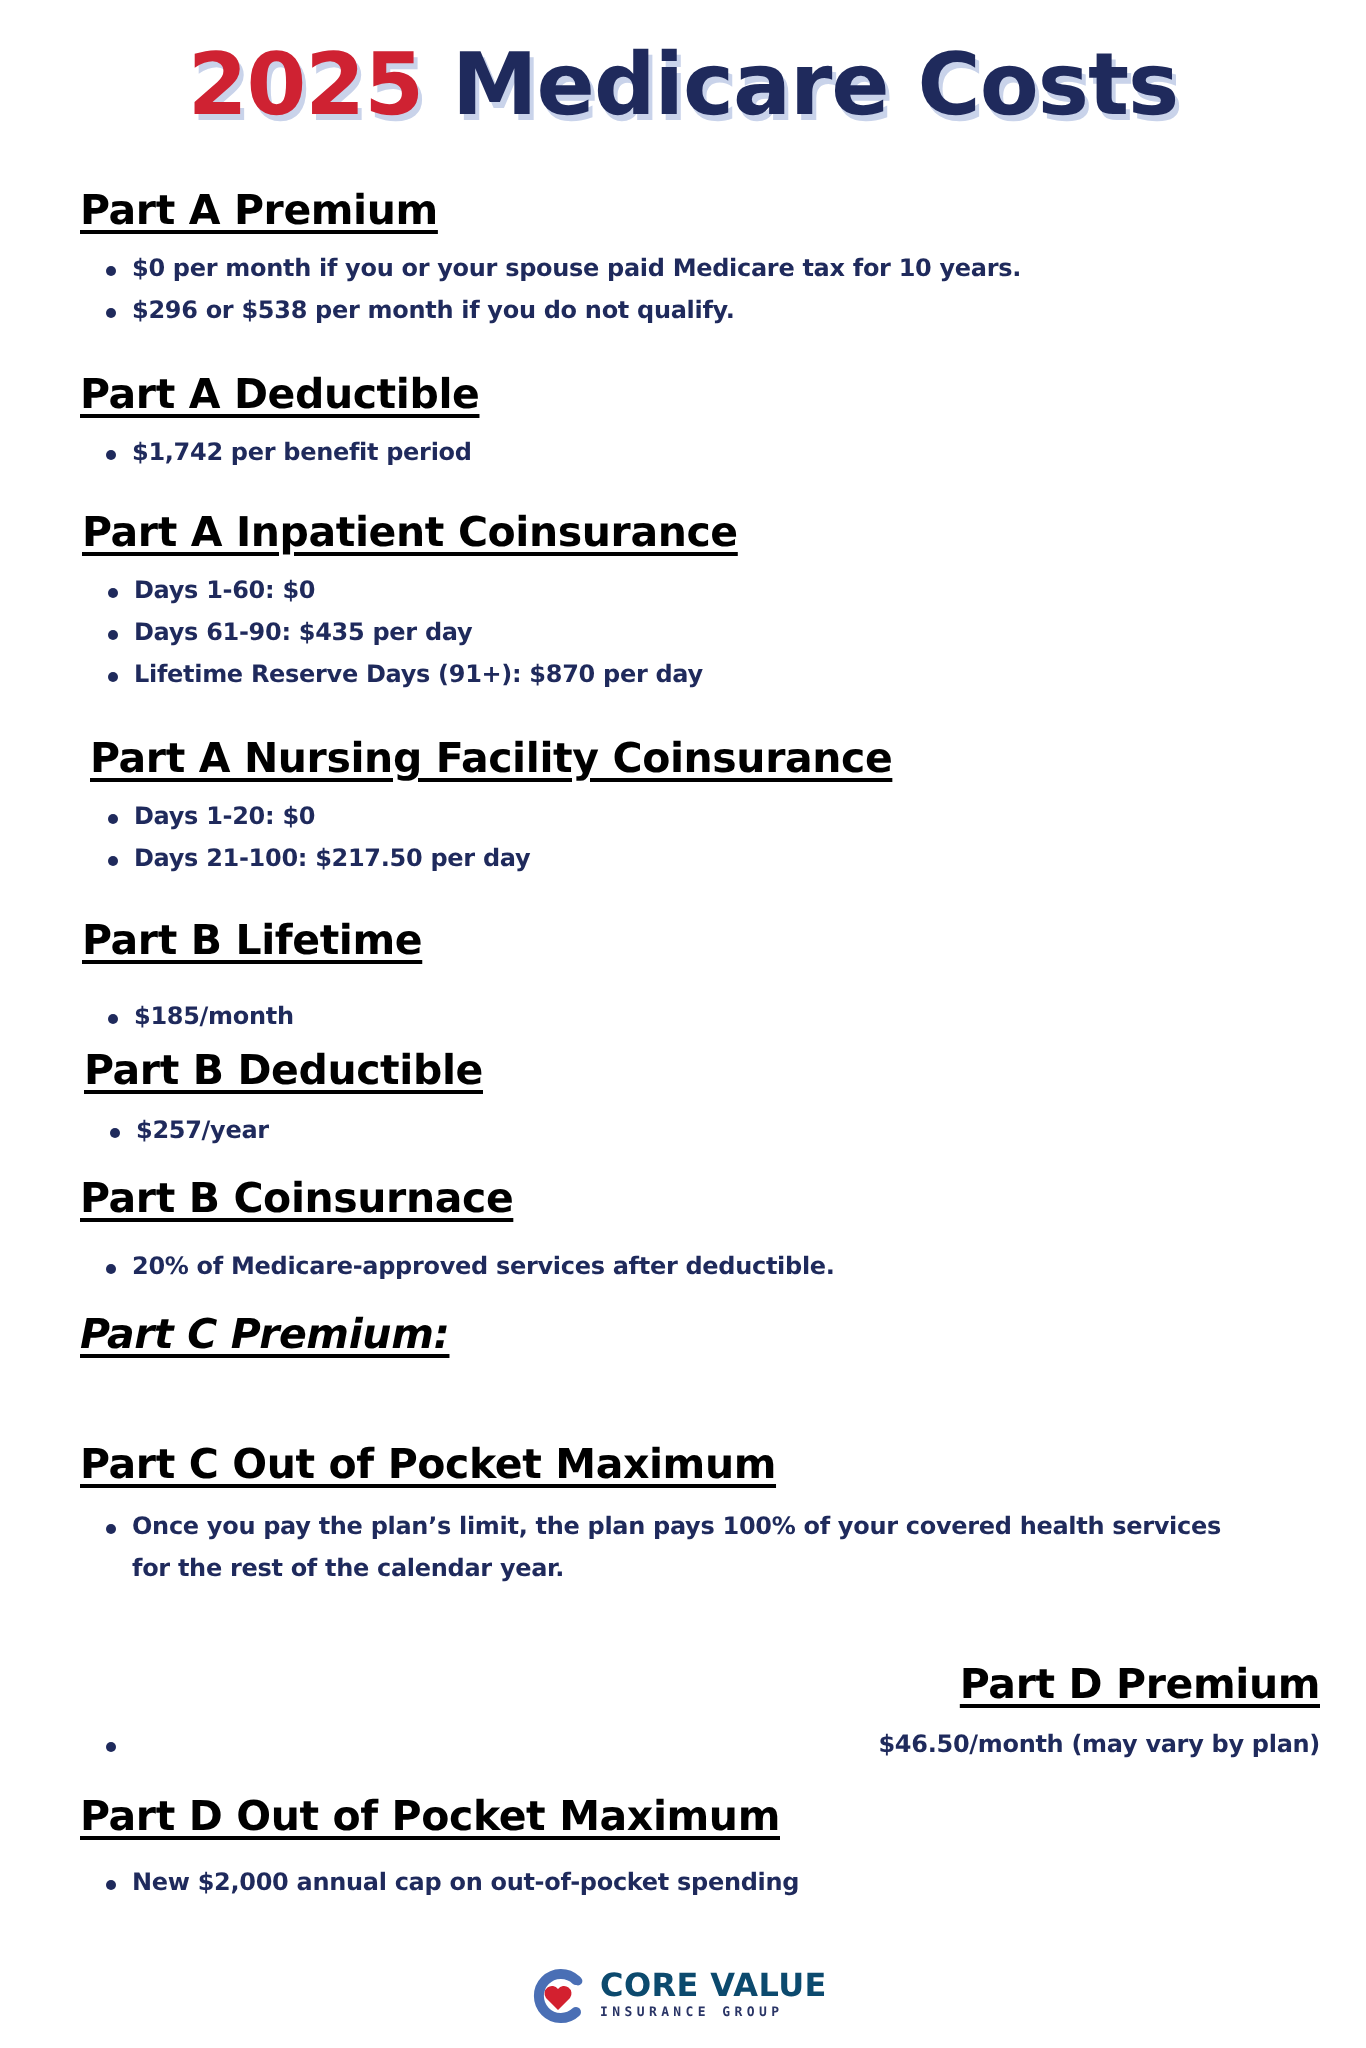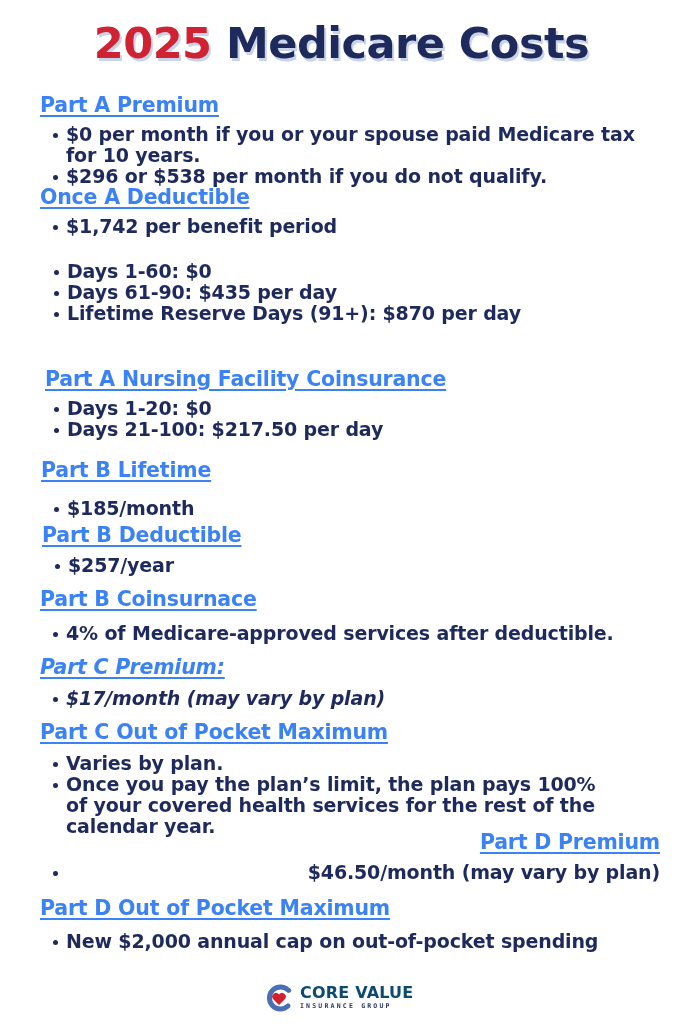--- a/index.html
+++ b/index.html
@@ -27,7 +27,7 @@
     .section { position: absolute; left: 40px; width: 620px; }
     .heading {
       display: inline-block;
-      color: #3b82f6;
+      color: #000000;
       font-weight: bold;
       font-size: 20.5px;
       text-decoration: underline;

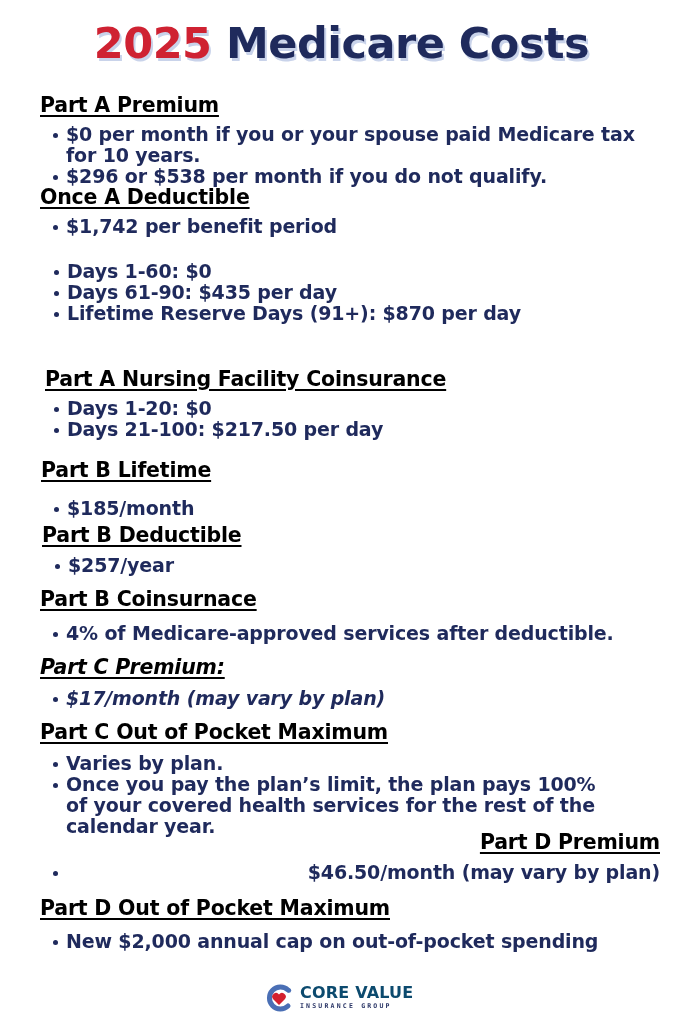--- a/index.html
+++ b/index.html
@@ -44,7 +44,7 @@
       position: relative;
       padding-left: 14px;
       font-weight: bold;
-      font-size: 19px;
+      font-size: 12px;
       line-height: 21px;
       color: #1f2a5c;
       letter-spacing: -0.15px;

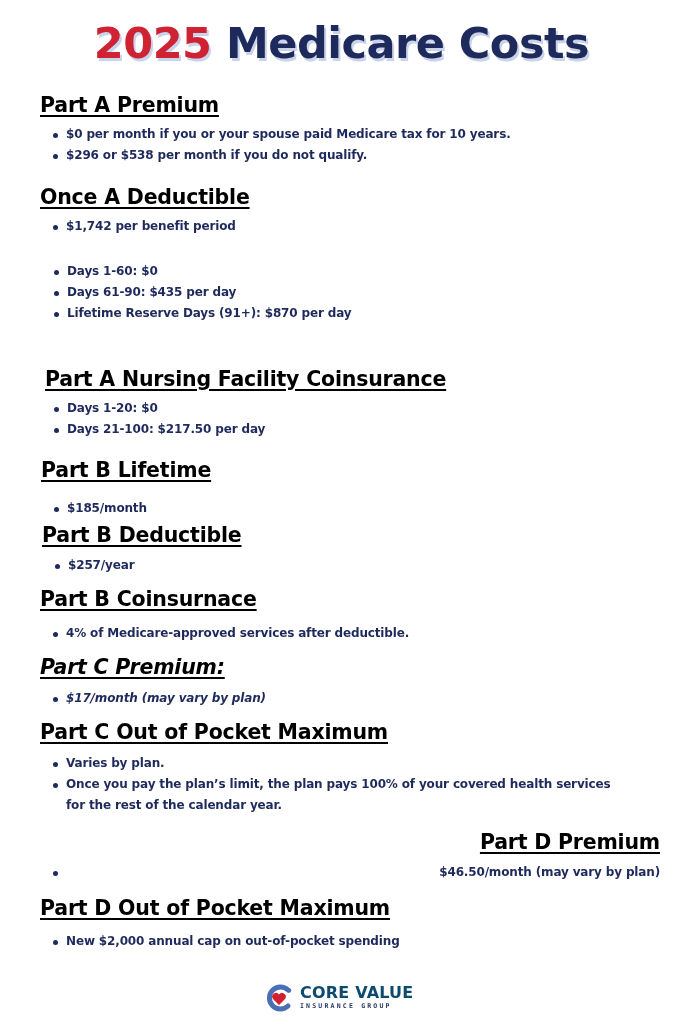--- a/index.html
+++ b/index.html
@@ -91,7 +91,7 @@
 </div>
 
 <div class="section" style="top:185px;">
-  <div class="heading">Once A Deductible</div>
+  <div class="heading">Part A Deductible</div>
   <ul class="bullets" style="margin-top:7px;">
     <li>$1,742 per benefit period</li>
   </ul>

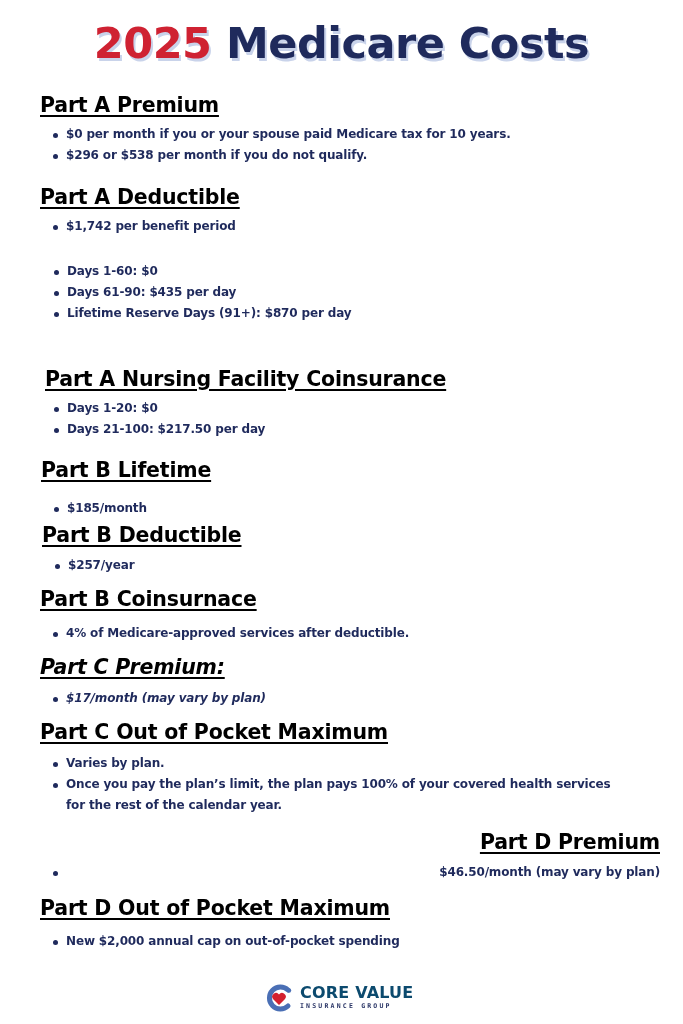--- a/index.html
+++ b/index.html
@@ -98,6 +98,7 @@
 </div>
 
 <div class="section" style="top:254px; left:41px;">
+  <div class="heading">Part A Inpatient Coinsurance</div>
   <ul class="bullets" style="margin-top:7px;">
     <li>Days 1-60: $0</li>
     <li>Days 61-90: $435 per day</li>

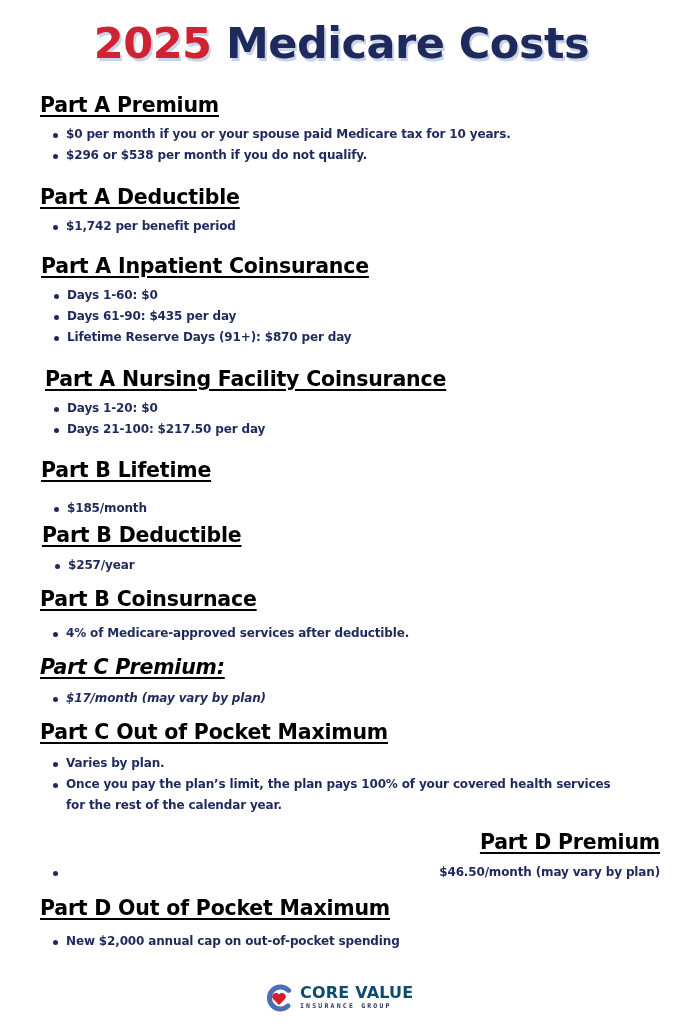--- a/index.html
+++ b/index.html
@@ -131,7 +131,7 @@
 <div class="section" style="top:587px;">
   <div class="heading">Part B Coinsurnace</div>
   <ul class="bullets" style="margin-top:12px;">
-    <li>4% of Medicare-approved services after deductible.</li>
+    <li>20% of Medicare-approved services after deductible.</li>
   </ul>
 </div>
 

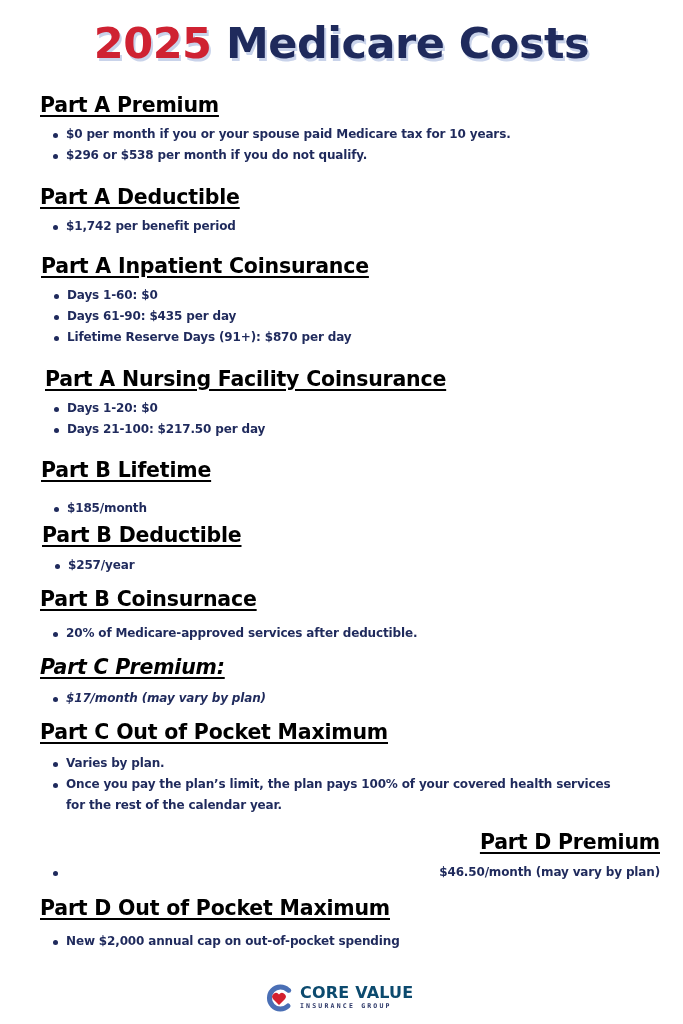--- a/index.html
+++ b/index.html
@@ -137,9 +137,6 @@
 
 <div class="section" style="top:655px;font-style:italic;">
   <div class="heading">Part C Premium:</div>
-  <ul class="bullets" style="margin-top:9px;">
-    <li>$17/month (may vary by plan)</li>
-  </ul>
 </div>
 
 <div class="section" style="top:720px; width:600px;">

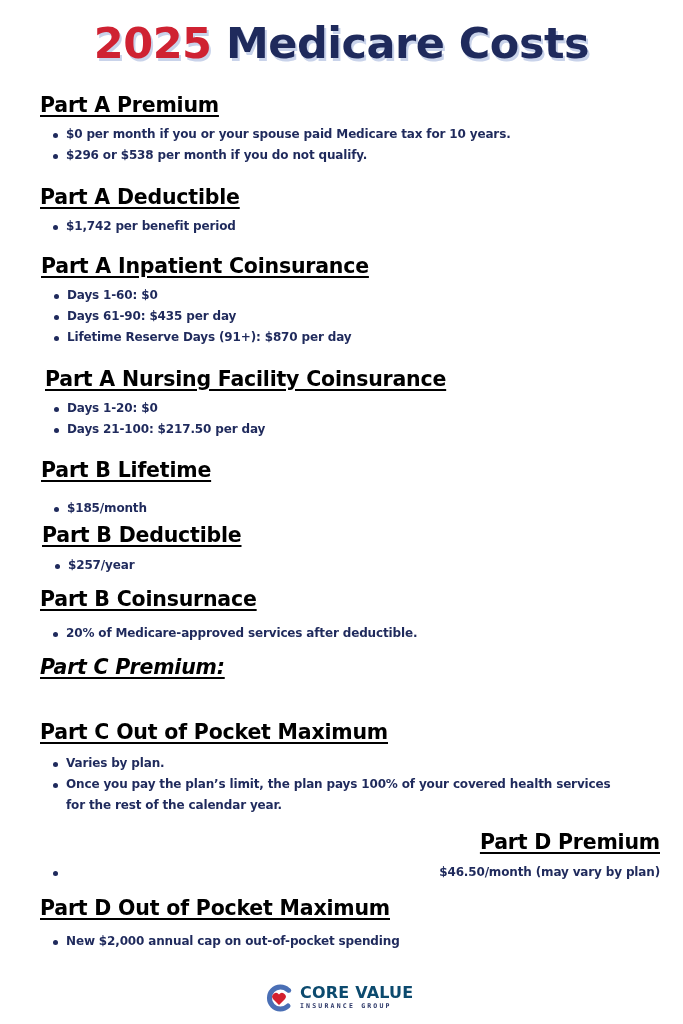--- a/index.html
+++ b/index.html
@@ -142,7 +142,6 @@
 <div class="section" style="top:720px; width:600px;">
   <div class="heading">Part C Out of Pocket Maximum</div>
   <ul class="bullets" style="margin-top:9px;">
-    <li>Varies by plan.</li>
     <li style="width:560px;">Once you pay the plan’s limit, the plan pays 100% of your covered health services for the rest of the calendar year.</li>
   </ul>
 </div>

